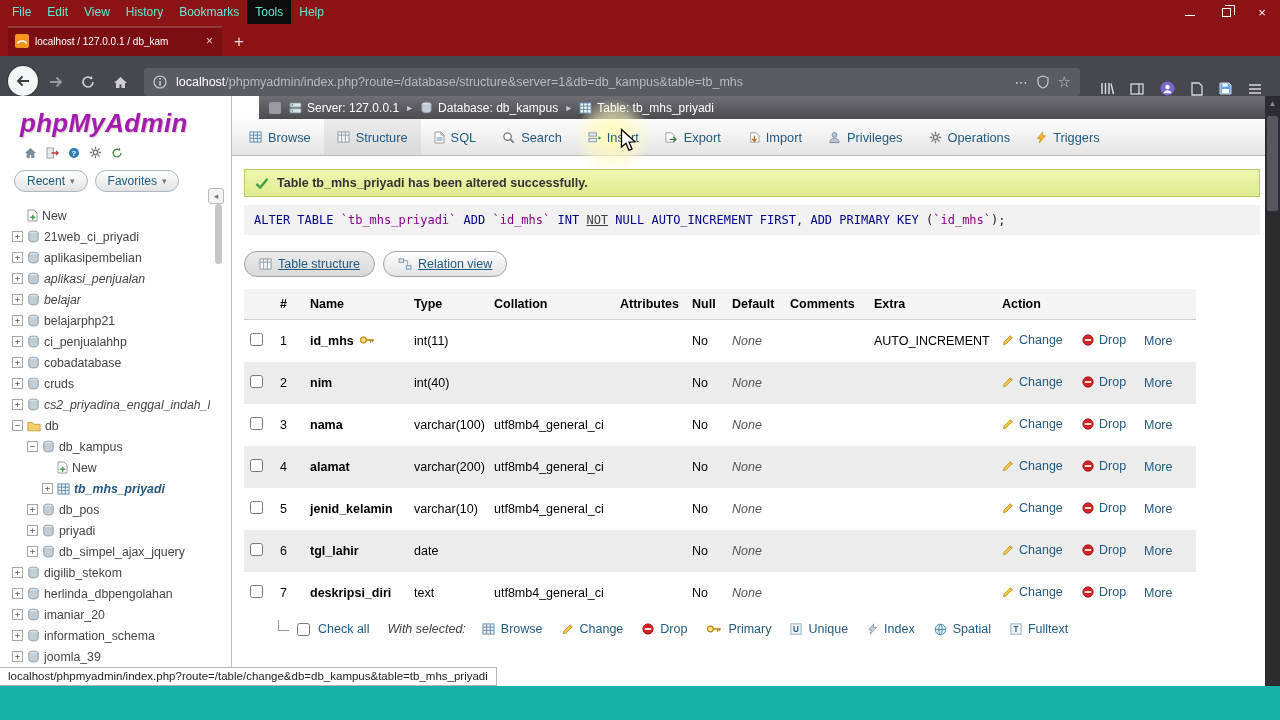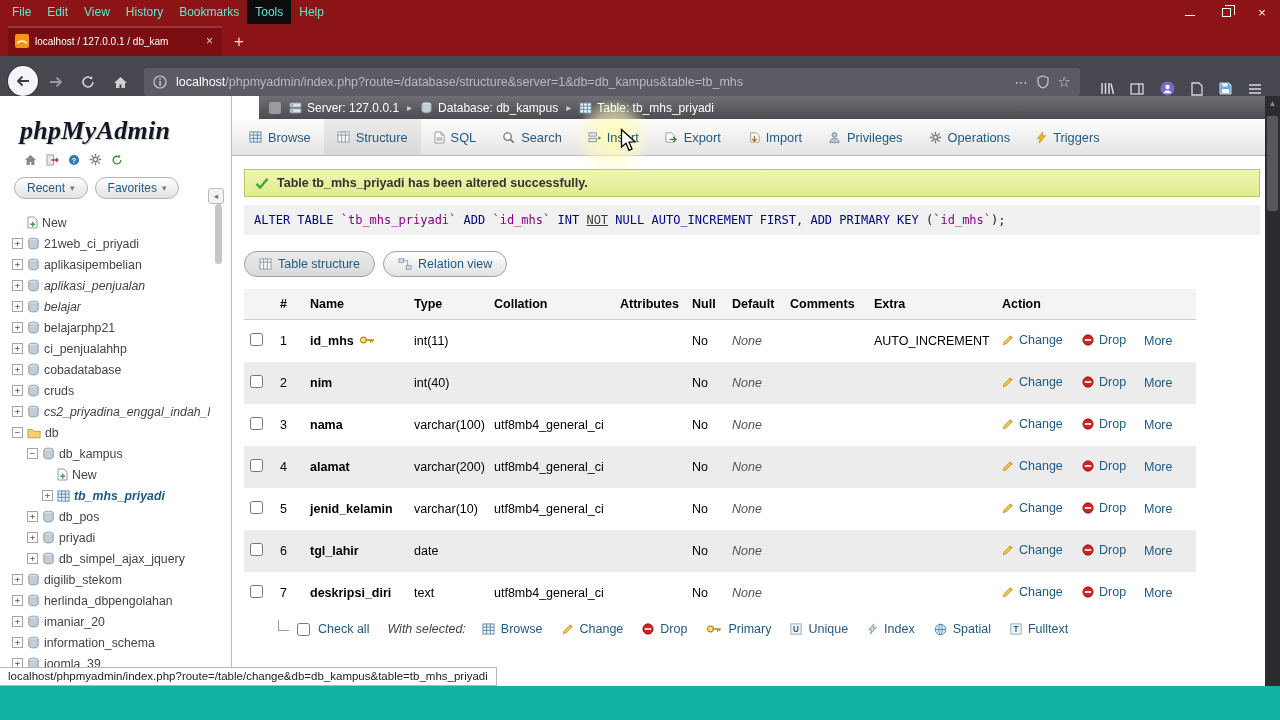--- a/index.html
+++ b/index.html
@@ -41,7 +41,7 @@
 
   
   .sidebar { width:232px; border-right:1px solid #bdbdbd; position:relative; flex-shrink:0; overflow:hidden; background:#fff; }
-  .pma-logo { font-size:26px; font-weight:bold; font-style:italic; color:#0f172a; padding:20px 0 2px 20px; letter-spacing:0.3px; text-shadow:1px 1px 1px rgba(90,50,0,0.25);font-family:Liberation Serif, serif; }
+  .pma-logo { font-size:26px; font-weight:bold; font-style:italic; color:#a21caf; padding:12px 0 2px 20px; letter-spacing:0.3px; text-shadow:1px 1px 1px rgba(90,50,0,0.25); }
   .side-icons { display:flex; gap:9px; padding:5px 0 8px 24px; align-items:center; }
   .side-ic { display:flex; }
   .side-tabs { display:flex; gap:7px; padding:3px 0 9px 14px; }

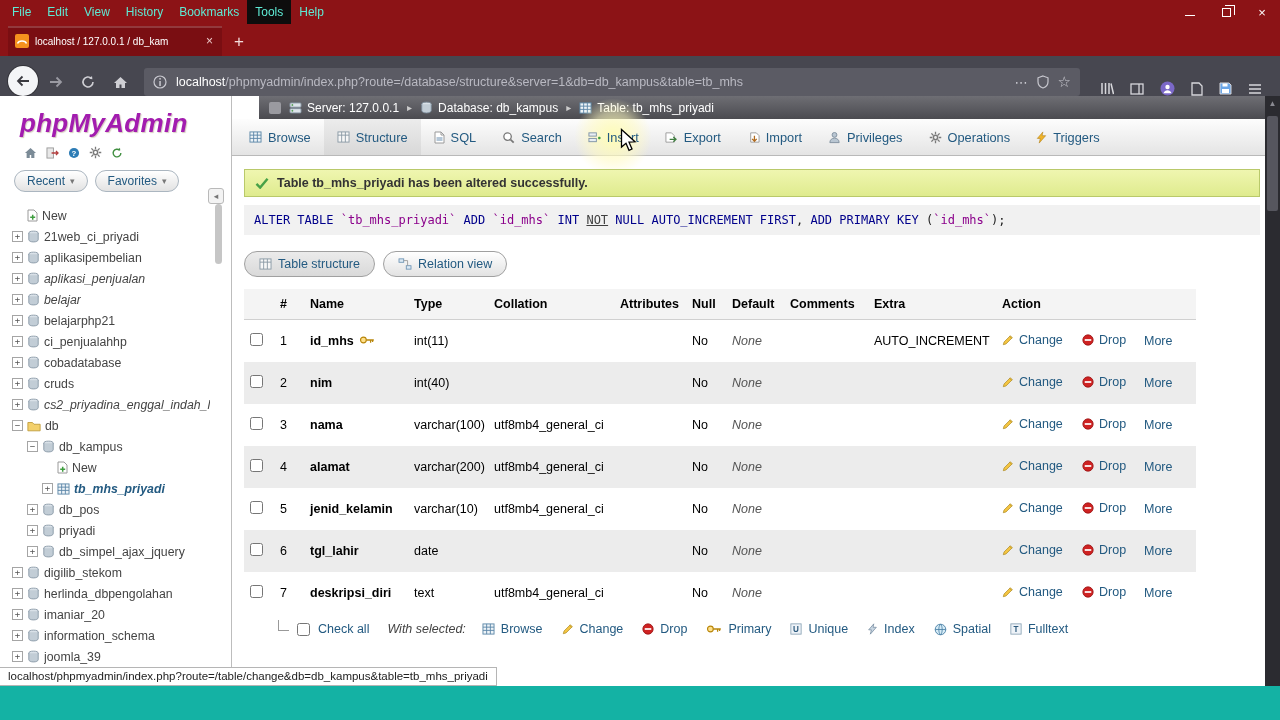--- a/index.html
+++ b/index.html
@@ -84,7 +84,7 @@
   .bracket { color:#444; }
 
   .viewbtns { margin-top:16px; display:flex; gap:8px; }
-  .vbtn { display:flex; align-items:center; gap:6px; border:1px solid #a0a0a0; border-radius:14px; background:linear-gradient(#ffffff,#e2e2e2); padding:5px 14px; color:#235a81; font-size:12.5px; }
+  .vbtn { display:flex; align-items:center; gap:6px; border:1px solid #a0a0a0; border-radius:14px; background:linear-gradient(#ffffff,#e2e2e2); padding:5px 14px; color:#235a81; font-size:12.5px;text-decoration:underline; }
   .vbtn.active { background:linear-gradient(#ebebeb,#d9d9d9); }
 
   table.struct { margin-top:12px; border-collapse:collapse; table-layout:fixed; width:952px; font-size:12.5px; }

